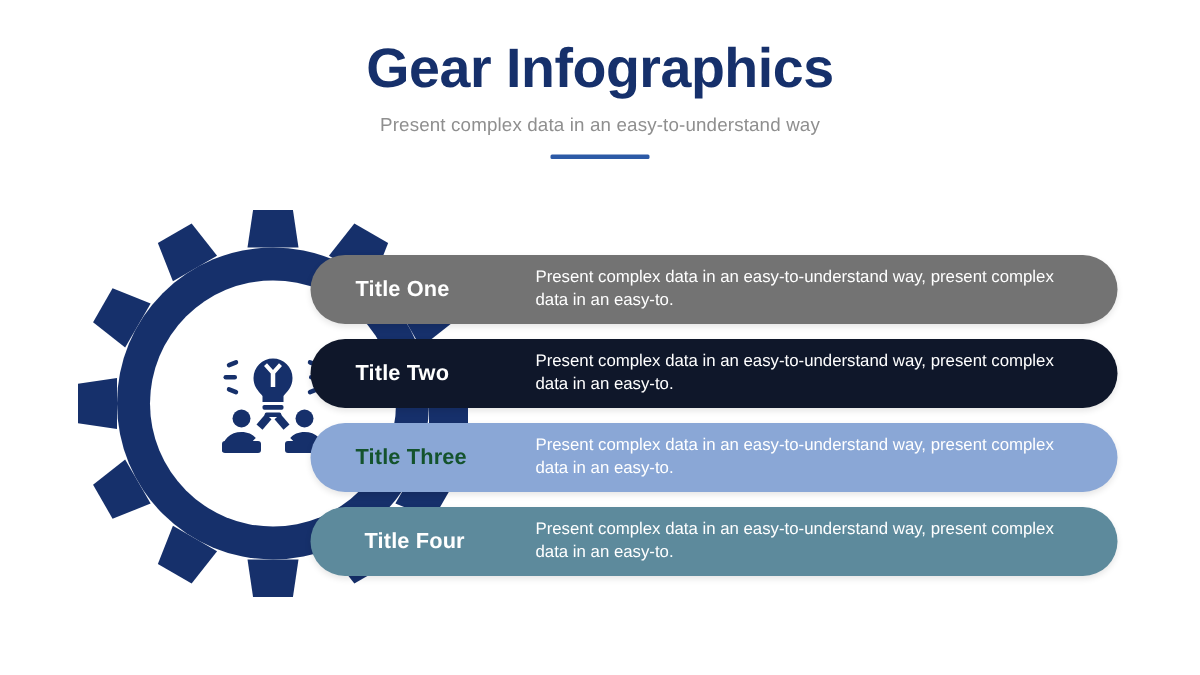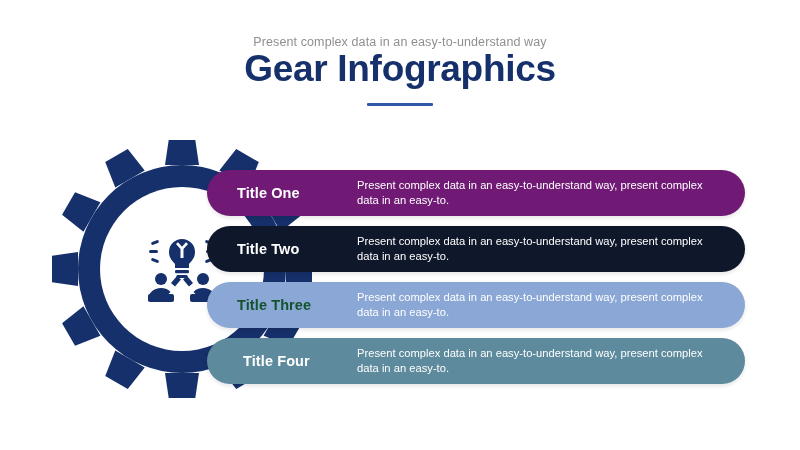--- a/index.html
+++ b/index.html
@@ -107,8 +107,8 @@
 <div id="slide">
 
   <div id="header">
+    <div id="page-title" style="color: rgb(22, 48, 107);">Gear Infographics</div>
     <div id="page-subtitle" style="color: rgb(143, 143, 143);">Present complex data in an easy-to-understand way</div>
-    <div id="page-title" style="color: rgb(22, 48, 107);">Gear Infographics</div>
     <div id="title-underline" style="background: rgb(44, 90, 166);"></div>
   </div>
 

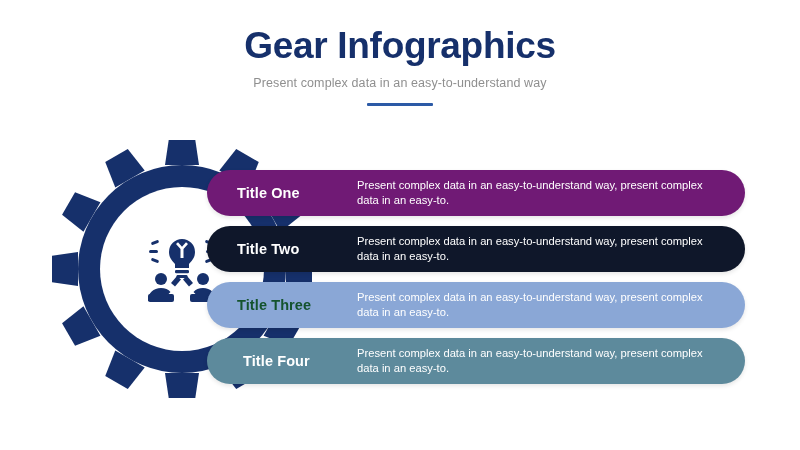--- a/index.html
+++ b/index.html
@@ -199,7 +199,7 @@
 
   <div id="bars">
 
-    <div class="bar" style="background: #701a75;">
+    <div class="bar" style="background: #737373;">
       <div class="bar-title" style="color: rgb(255, 255, 255);">Title One</div>
       <div class="bar-desc" style="color: rgb(255, 255, 255);">Present complex data in an easy-to-understand way, present complex data in an easy-to.</div>
     </div>

